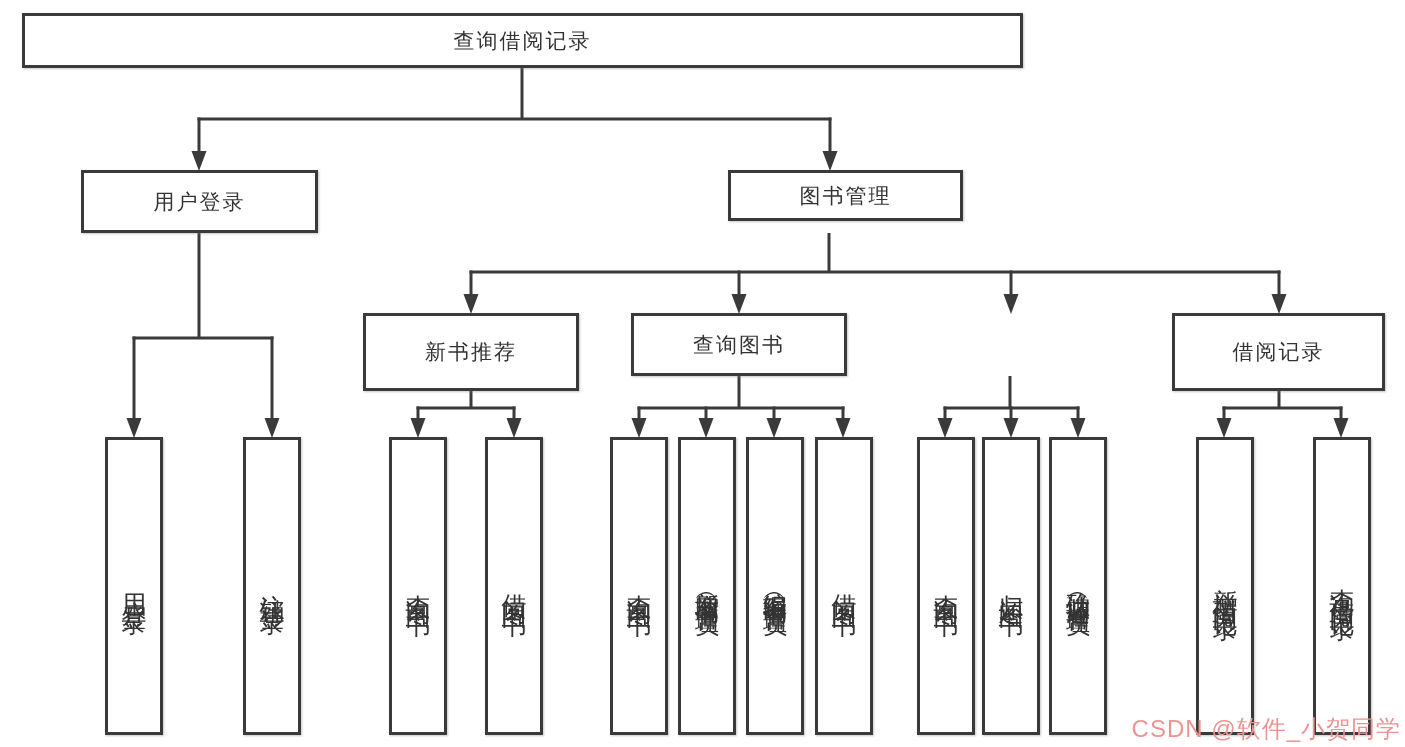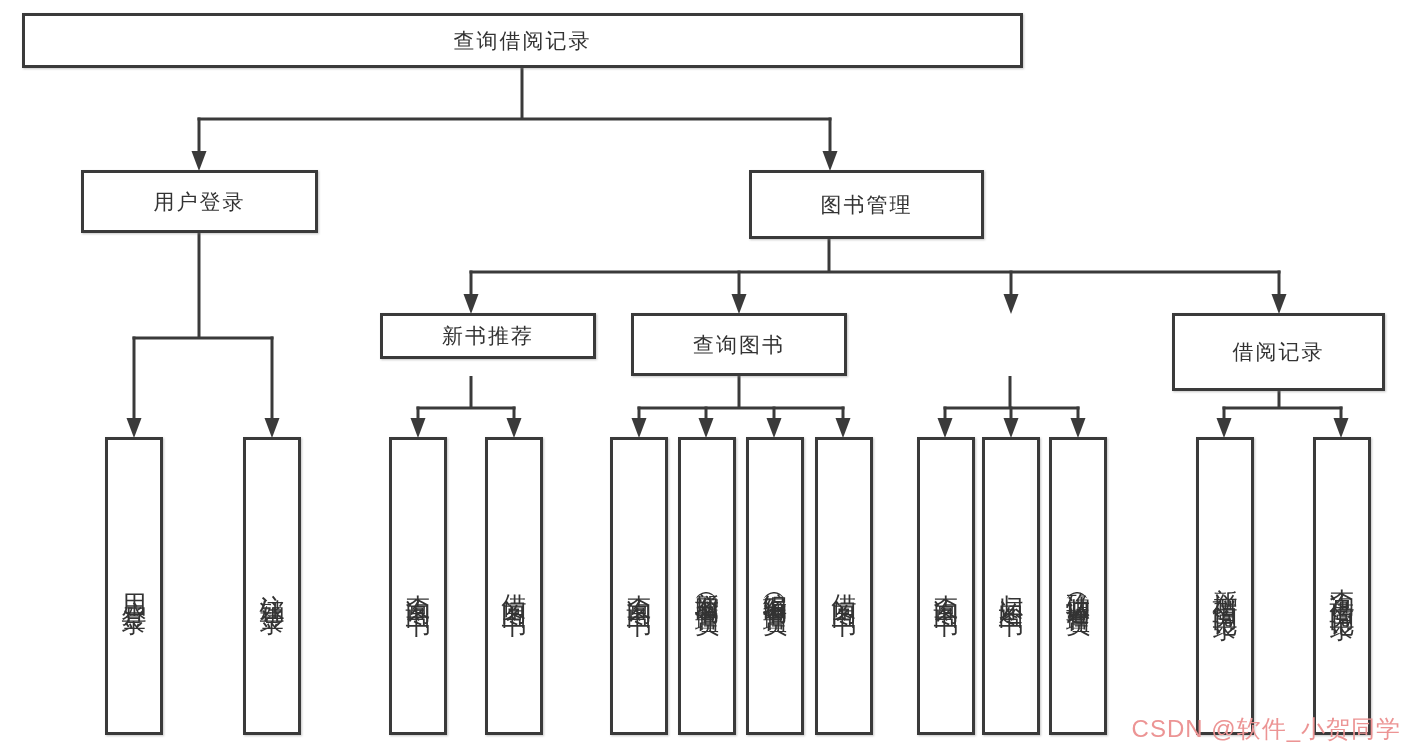--- a/index.html
+++ b/index.html
@@ -141,7 +141,7 @@
   <div class="hbox" style="left:81px;top:170px;width:237px;height:63px">
     <span>用户登录</span>
   </div>
-  <div class="hbox" style="left:749px;top:170px;width:235px;height:69px">
+  <div class="hbox" style="left:728px;top:170px;width:235px;height:51px">
     <span>图书管理</span>
   </div>
 

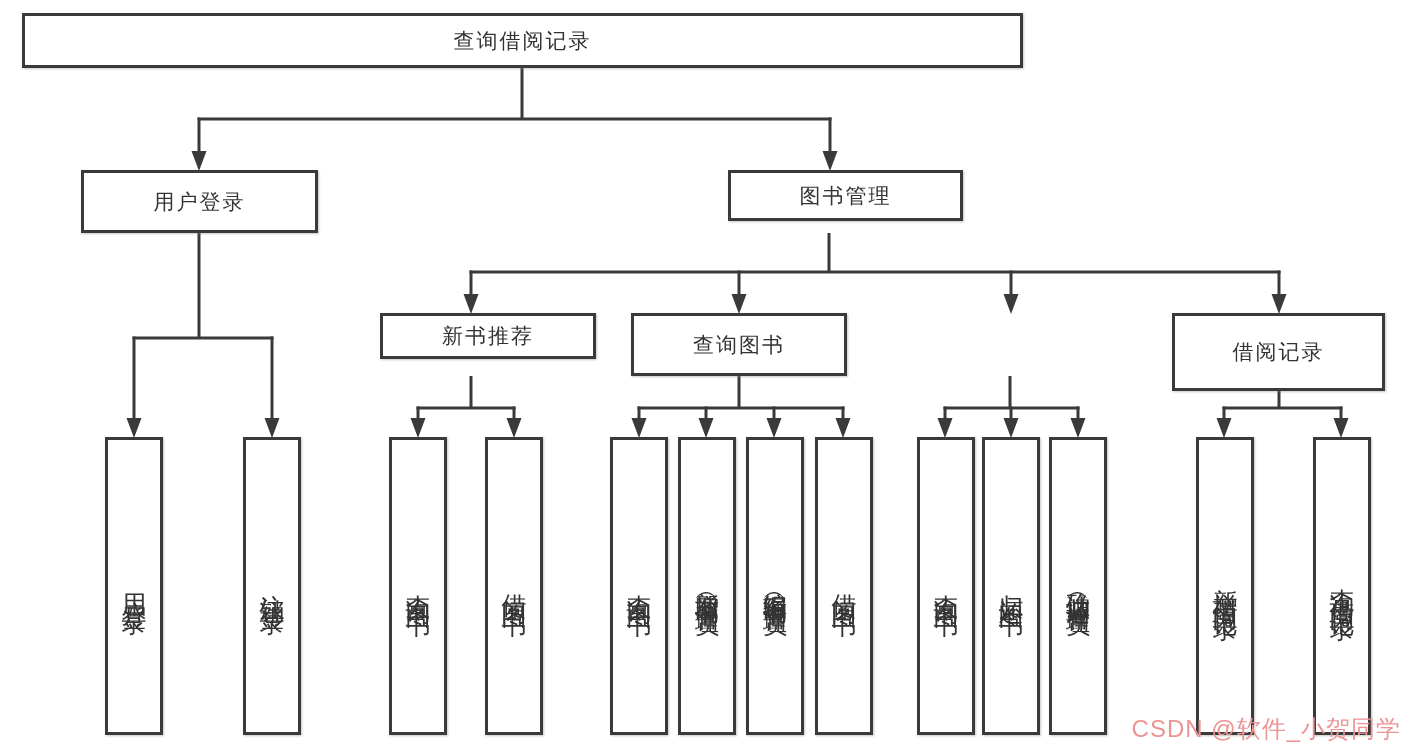--- a/index.html
+++ b/index.html
@@ -145,7 +145,7 @@
     <span>图书管理</span>
   </div>
 
-  <div class="hbox" style="left:380px;top:313px;width:216px;height:46px">
+  <div class="hbox" style="left:363px;top:313px;width:216px;height:78px">
     <span>新书推荐</span>
   </div>
   <div class="hbox" style="left:631px;top:313px;width:216px;height:63px">

